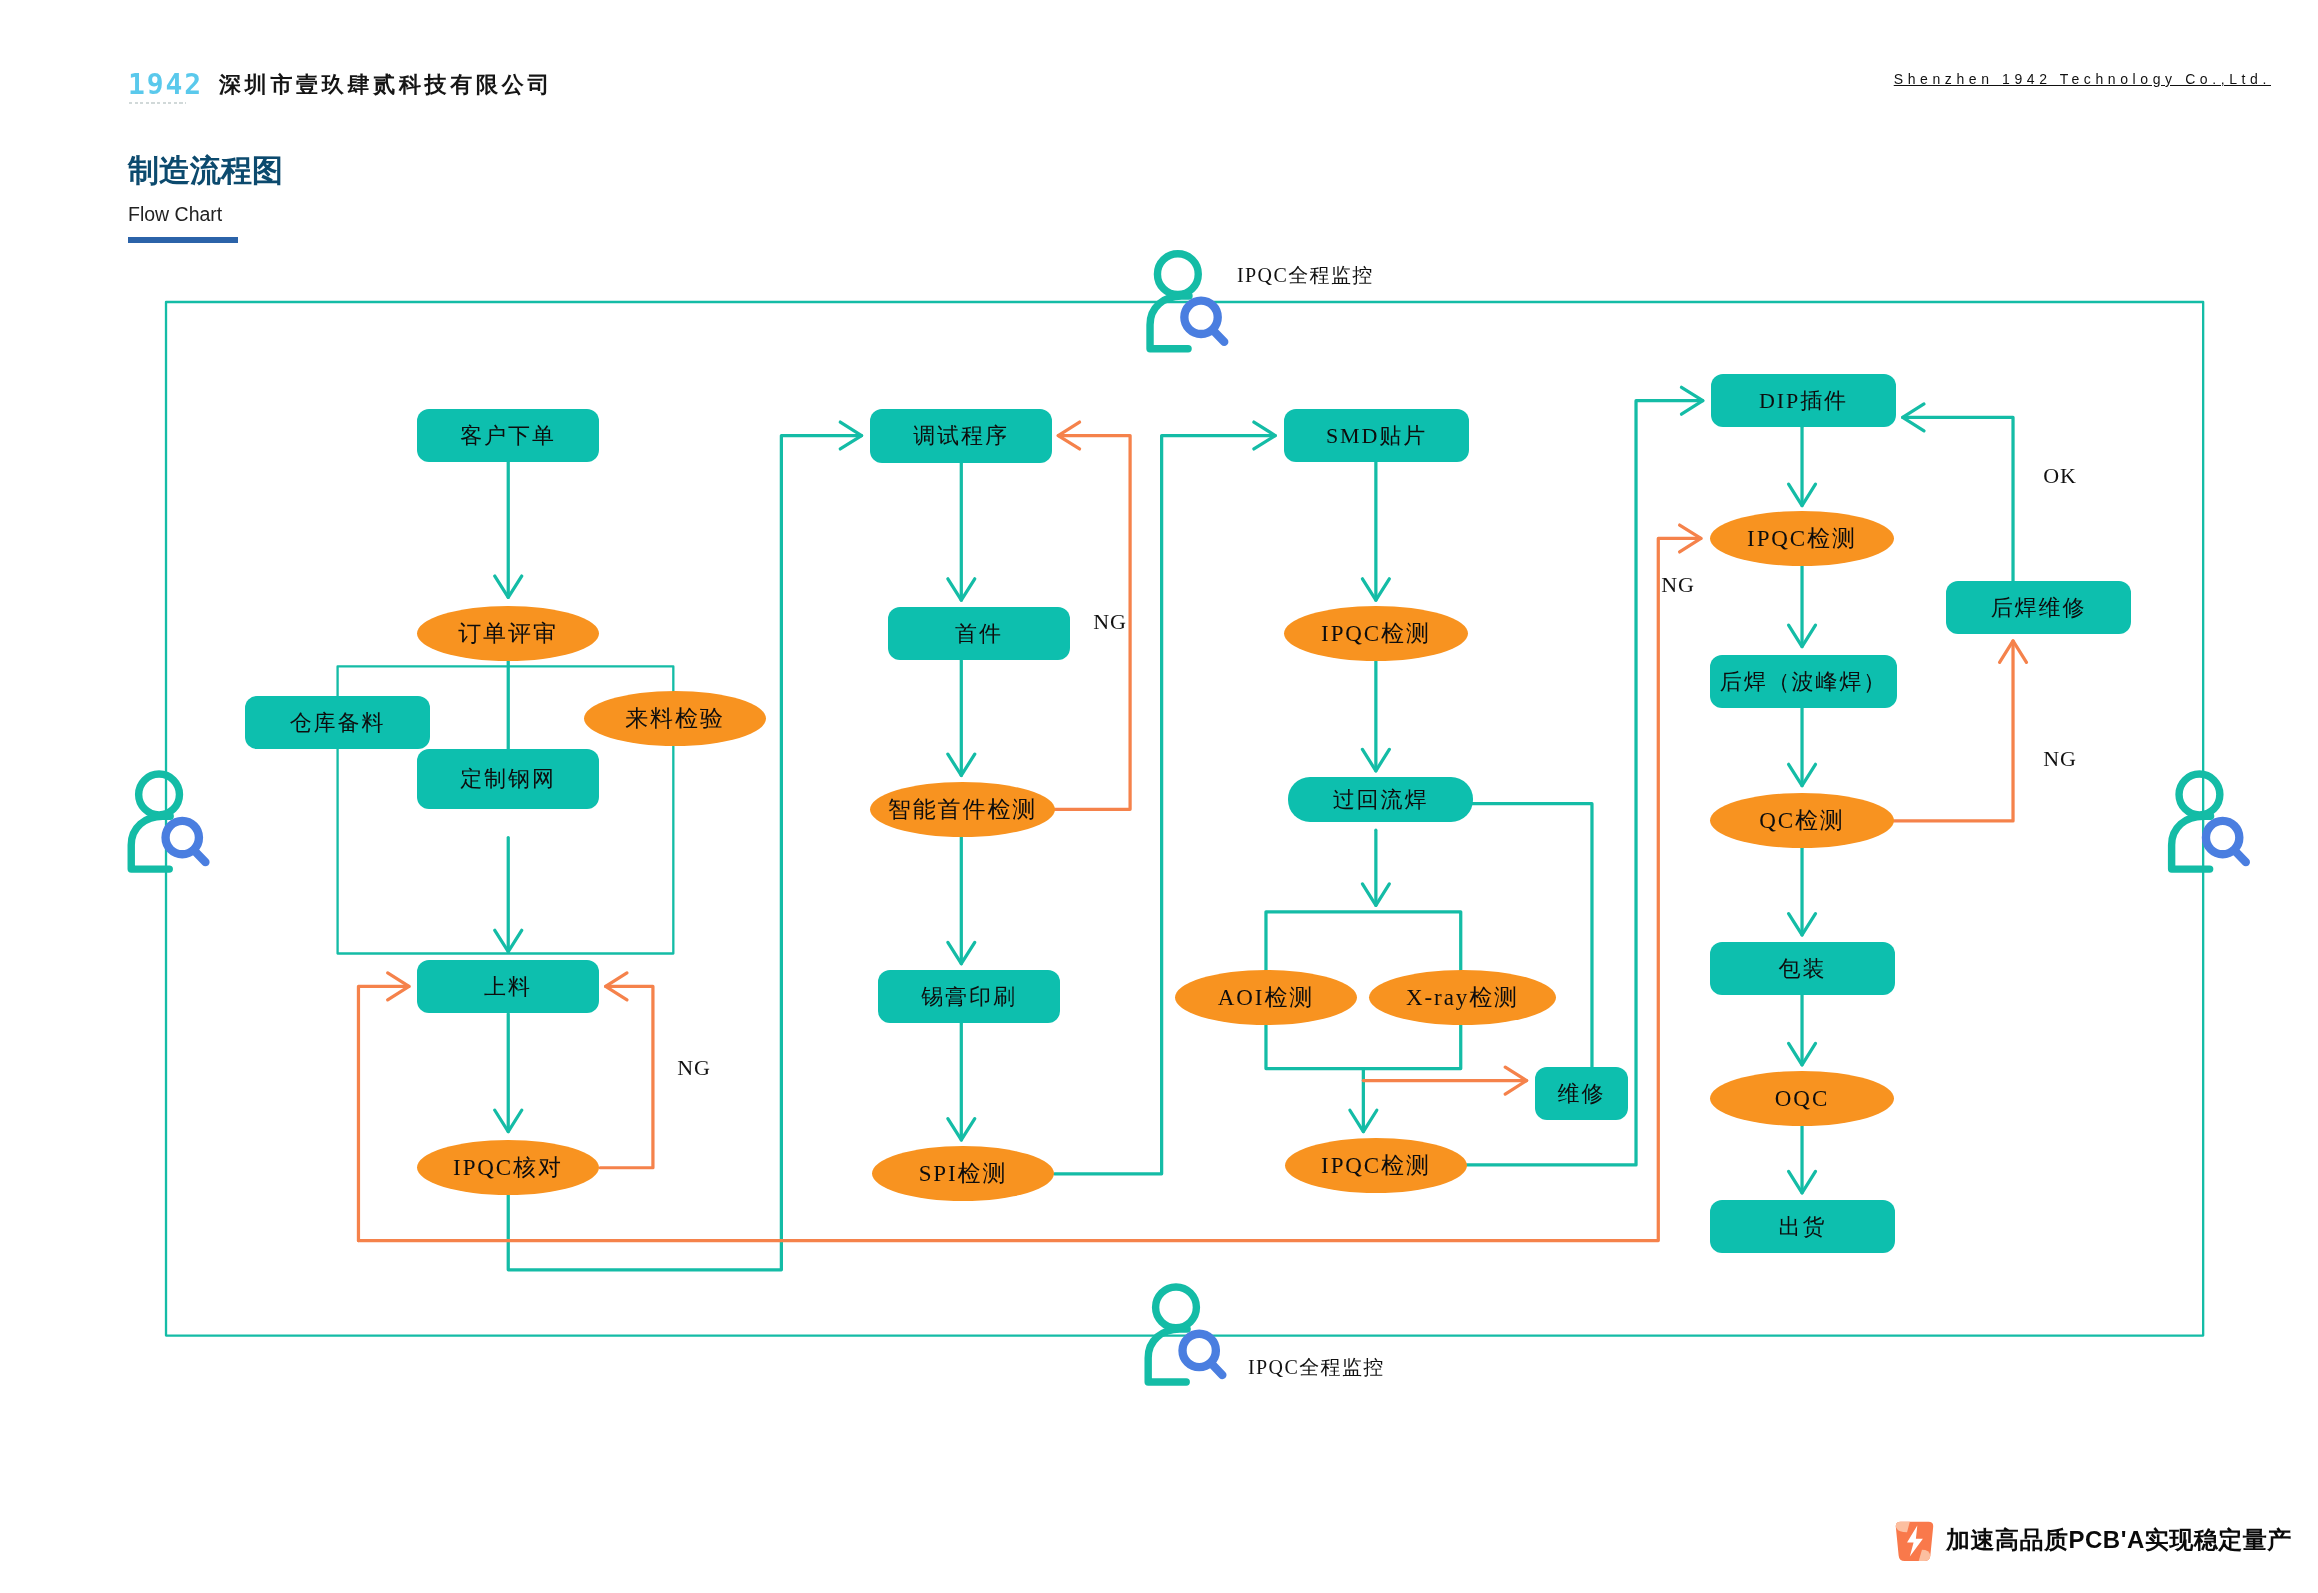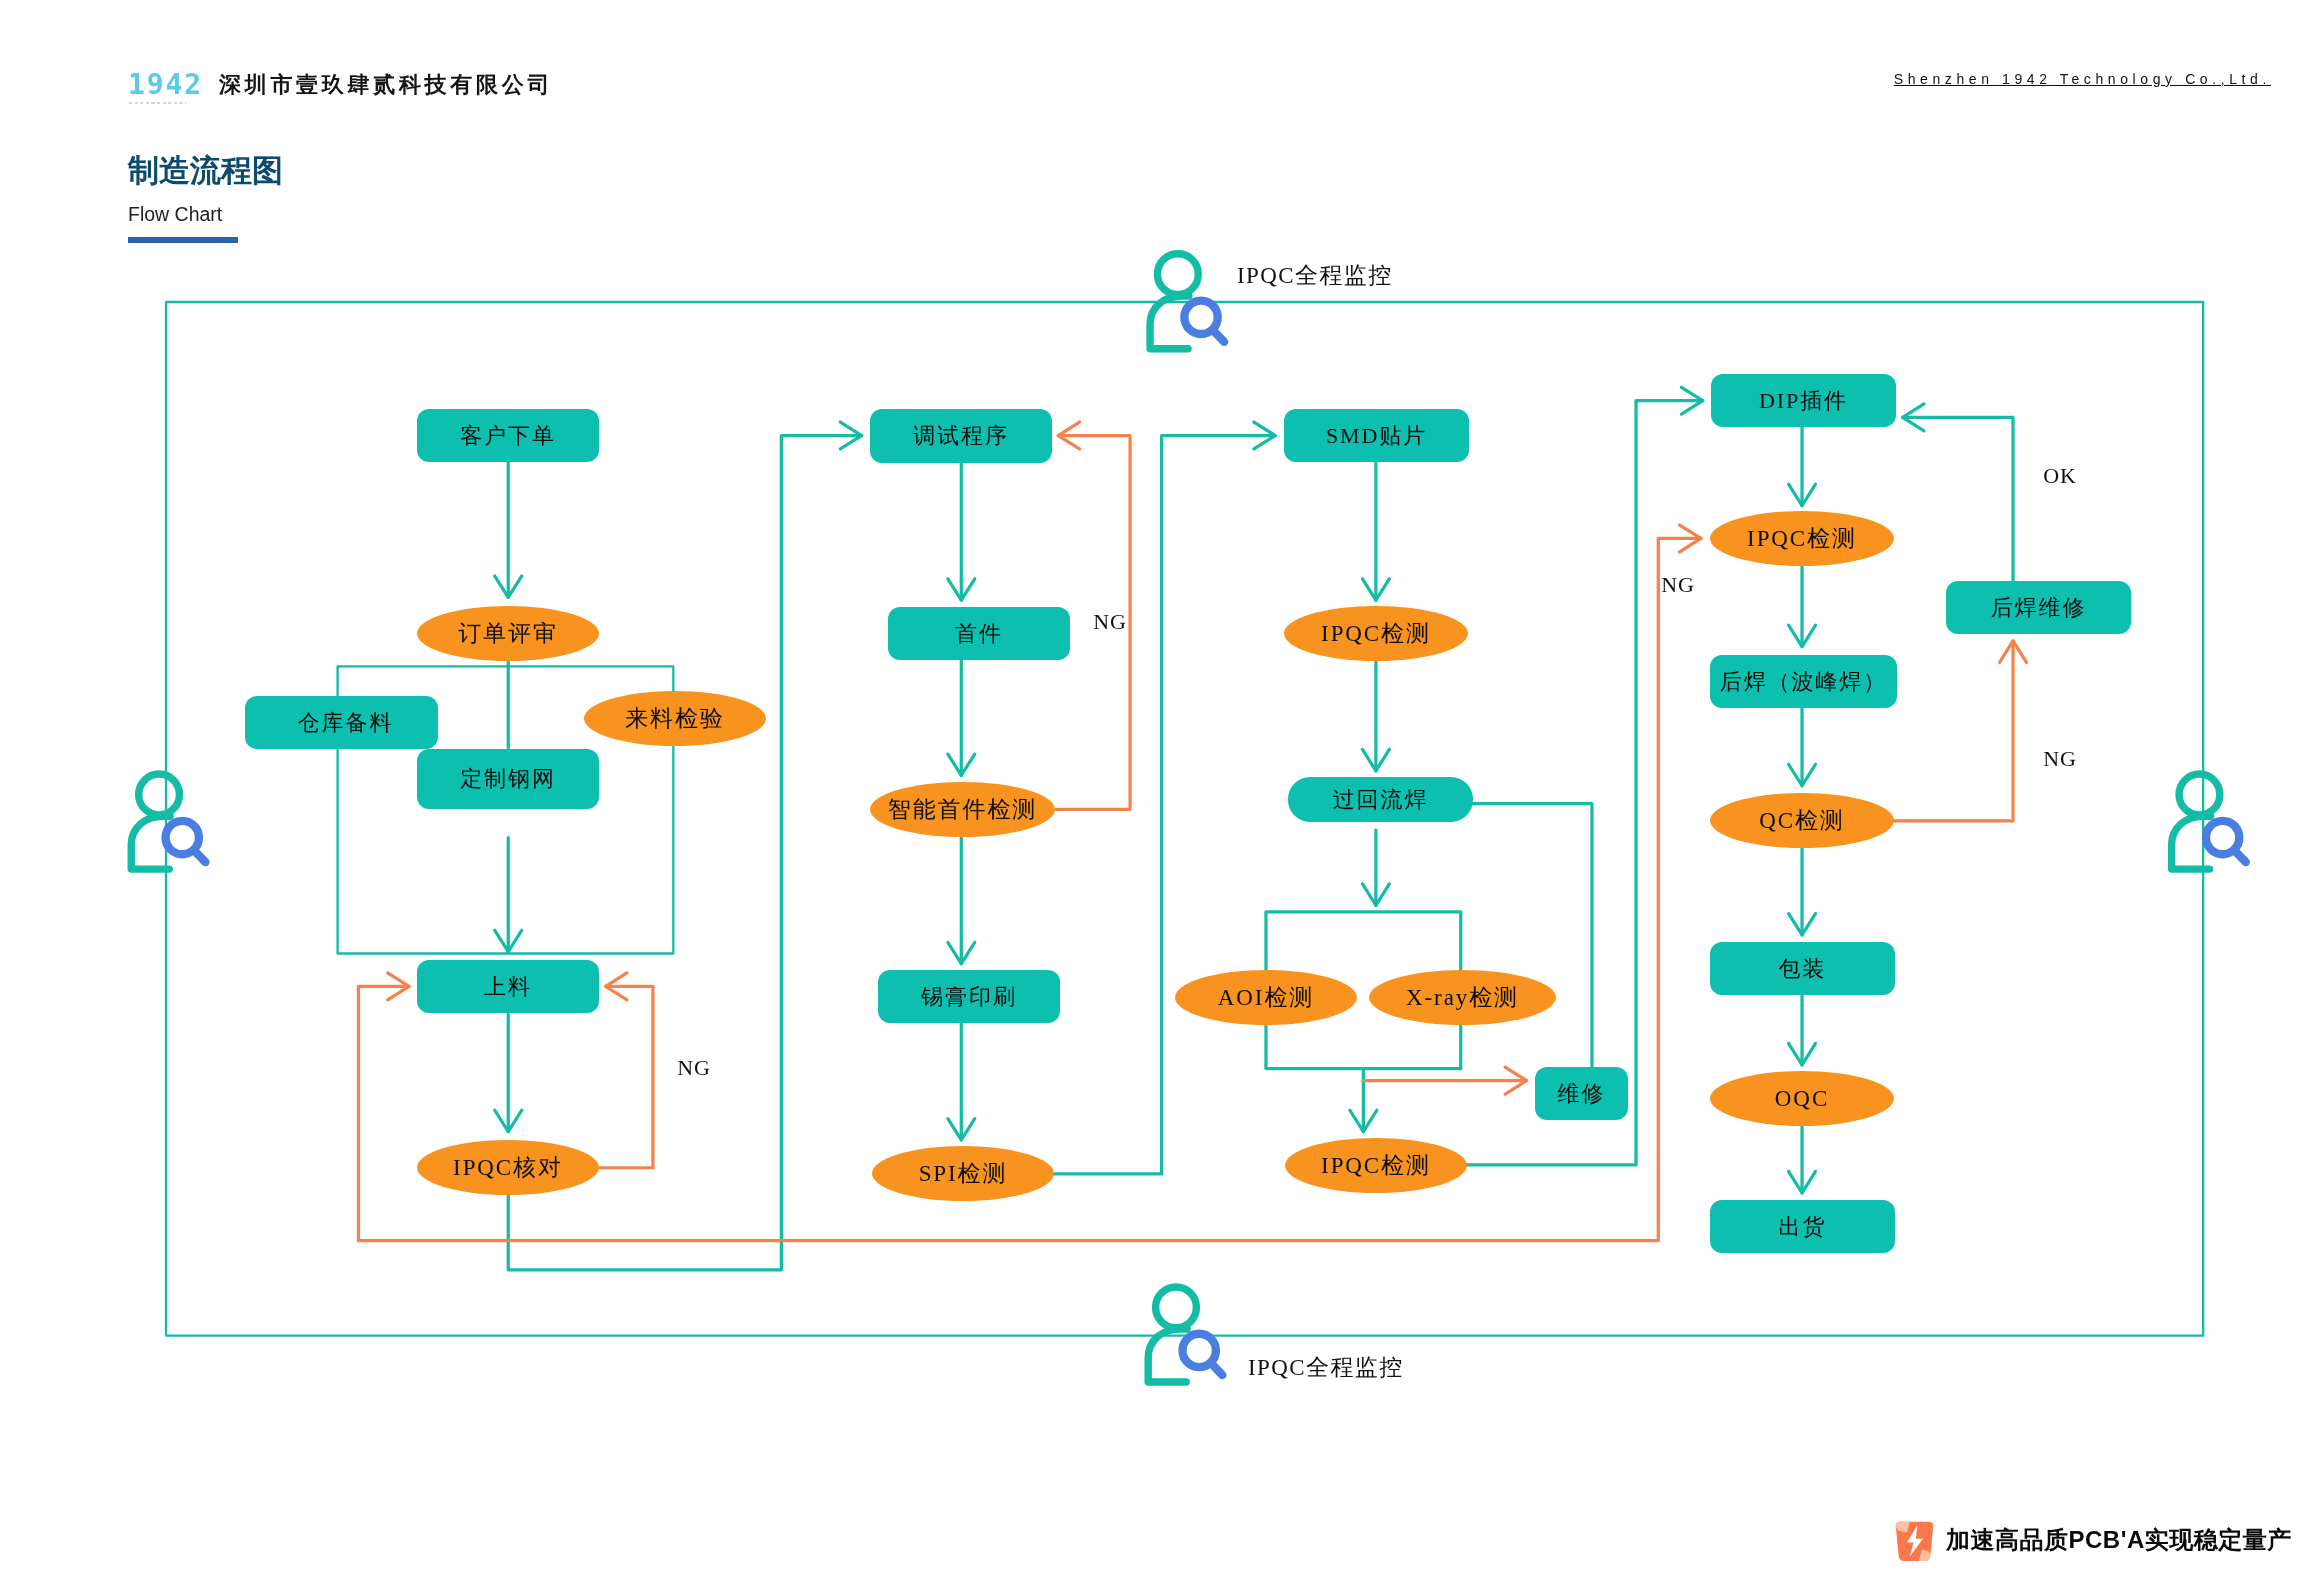--- a/index.html
+++ b/index.html
@@ -24,7 +24,7 @@
   .node.ellipse{background:var(--orange_fill);border-radius:50%;font-size:23px;}
   .edge-label{position:absolute;transform:translate(-50%,-50%);font-size:22px;color:#111;
         font-family:"Liberation Serif","DejaVu Serif",serif;letter-spacing:0.9px;}
-  .monitor-label{position:absolute;transform:translateY(-50%);font-size:23px;color:#111;
+  .monitor-label{position:absolute;transform:translateY(-50%);font-size:20px;color:#111;
         font-family:"Liberation Serif","DejaVu Serif",serif;letter-spacing:1.4px;}
   
   svg.flow{position:absolute;left:0;top:0;}

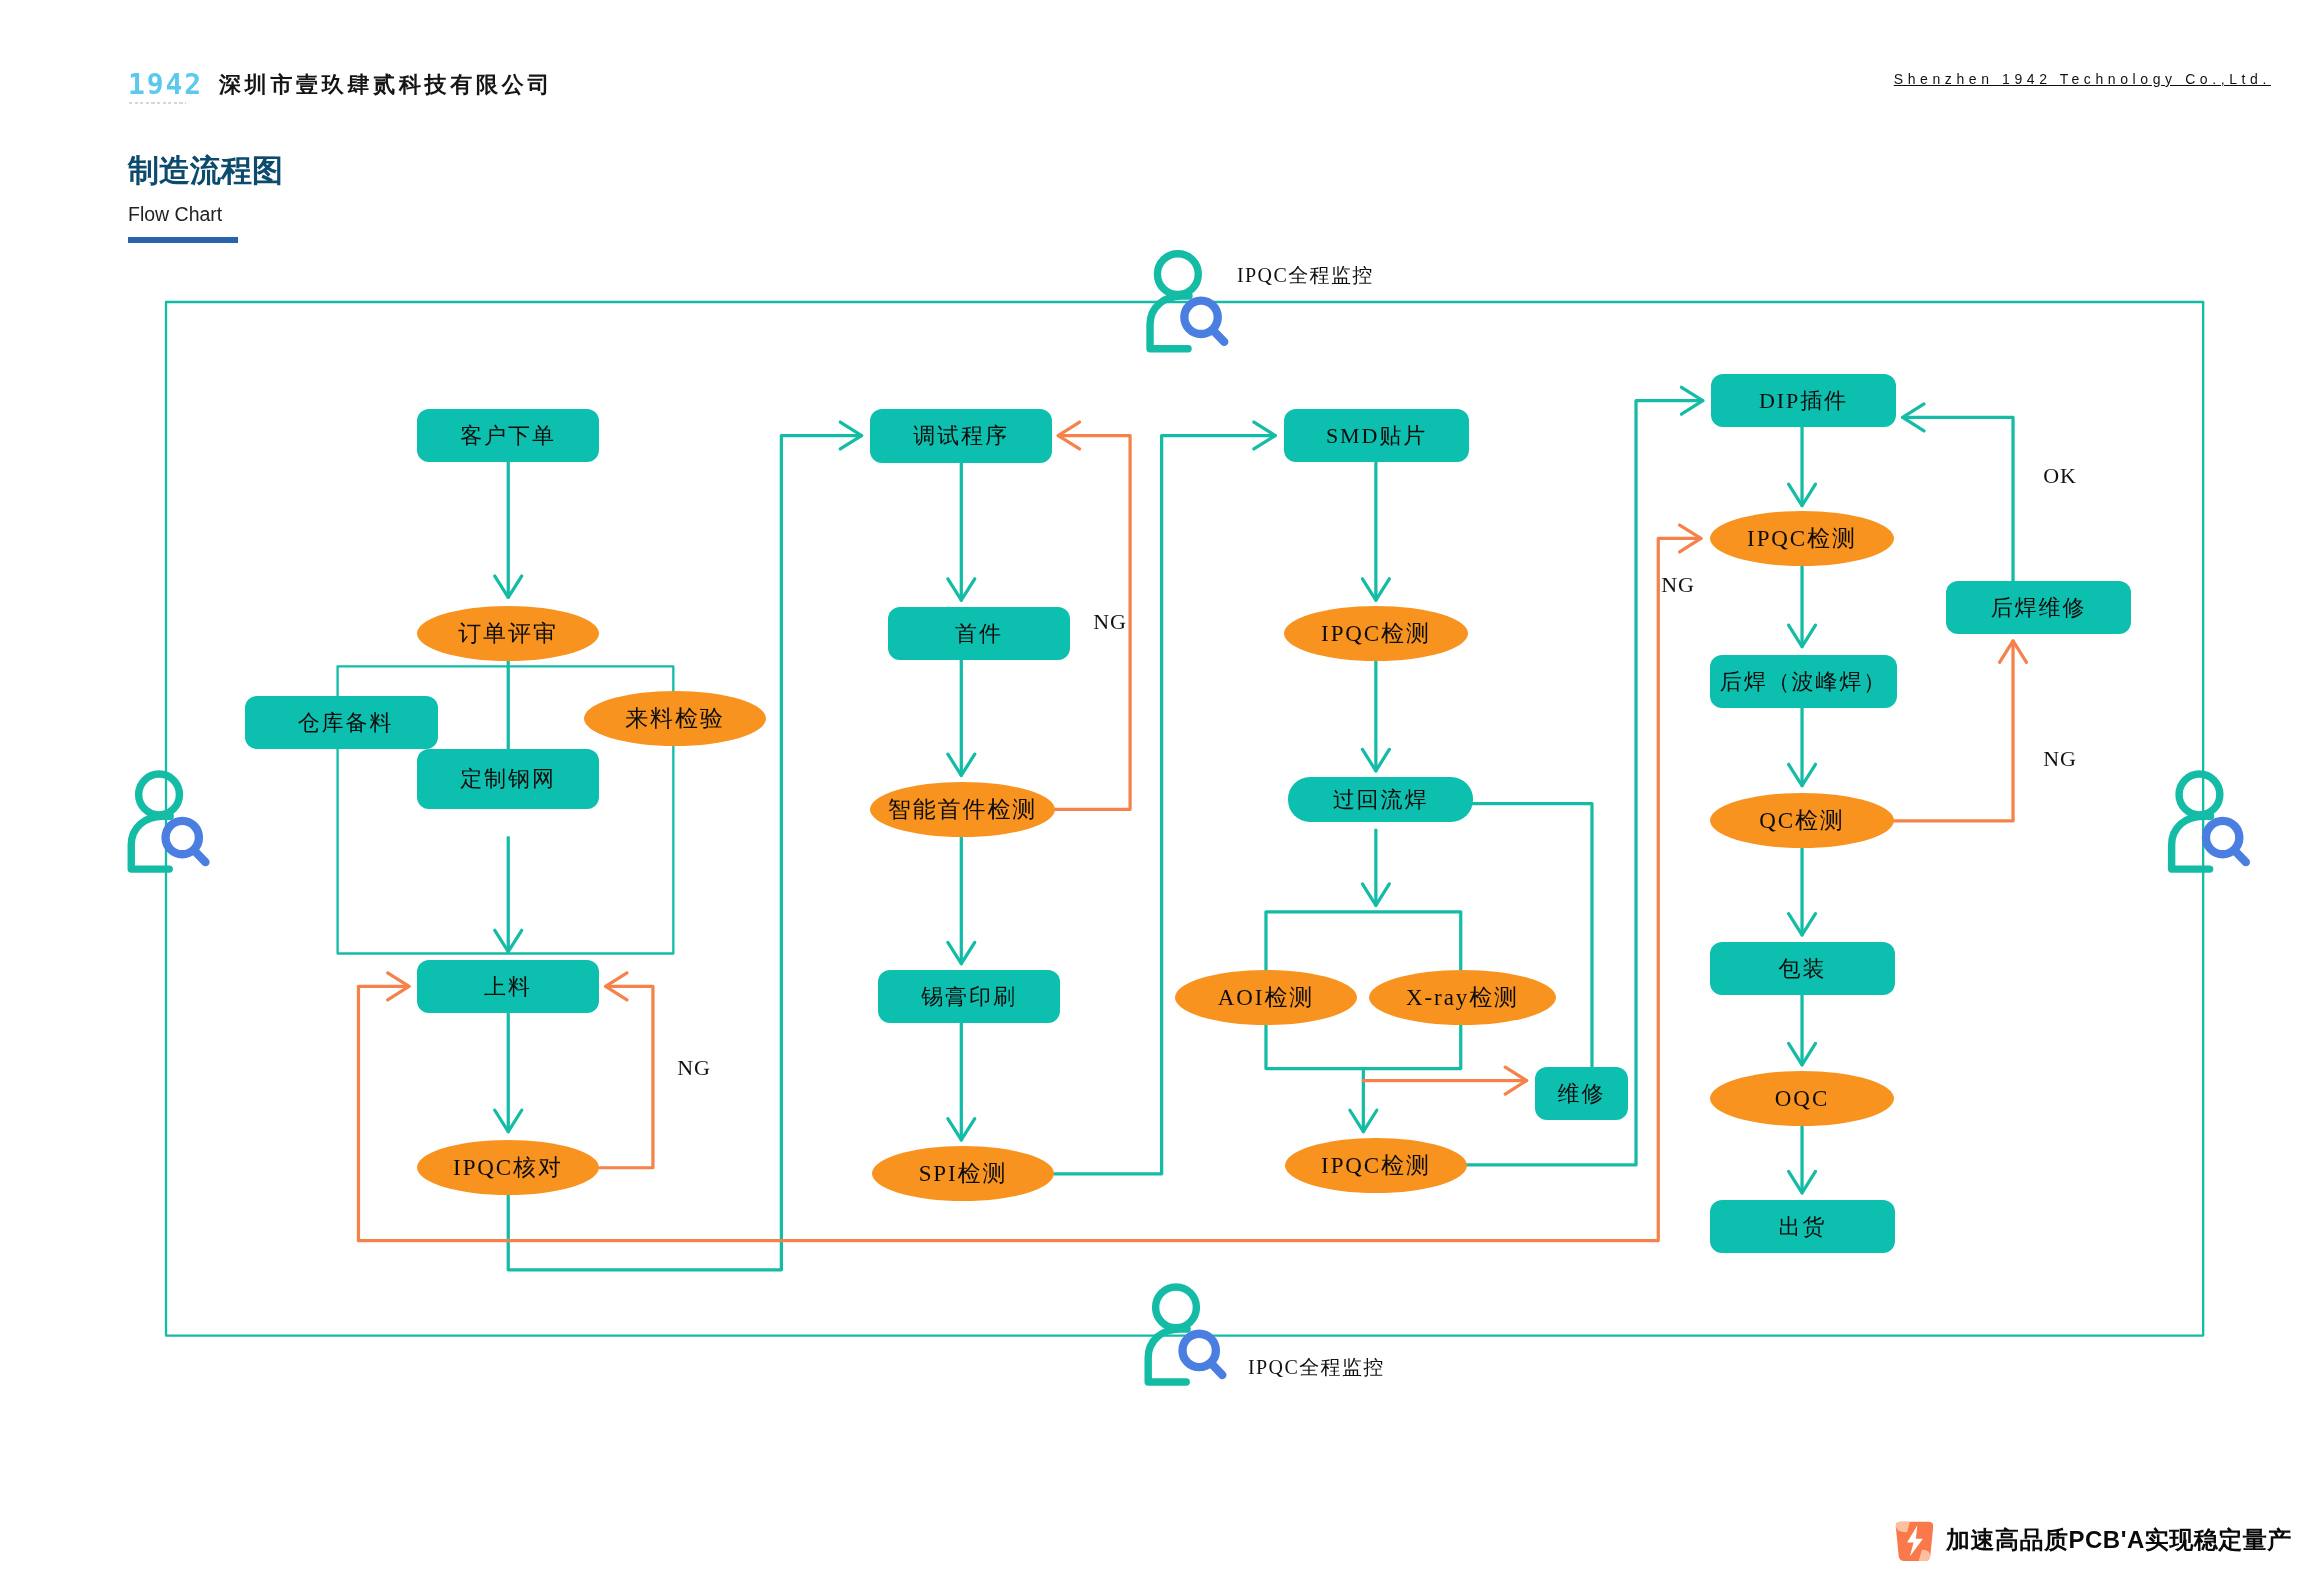--- a/index.html
+++ b/index.html
@@ -116,7 +116,7 @@
   <div>
       <div class="node rect" style="left: 417px; top: 409px; width: 182px; height: 53px;">客户下单</div>
       <div class="node ellipse" style="left: 417px; top: 606px; width: 182px; height: 55px;">订单评审</div>
-      <div class="node rect" style="left: 245px; top: 696px; width: 185px; height: 53px; padding-left: 8px;">仓库备料</div>
+      <div class="node rect" style="left: 245px; top: 696px; width: 185px; height: 53px;">仓库备料</div>
       <div class="node ellipse" style="left: 584px; top: 691px; width: 182px; height: 55px;">来料检验</div>
       <div class="node rect" style="left: 417px; top: 749px; width: 182px; height: 60px;">定制钢网</div>
       <div class="node rect" style="left: 417px; top: 960px; width: 182px; height: 53px;">上料</div>

